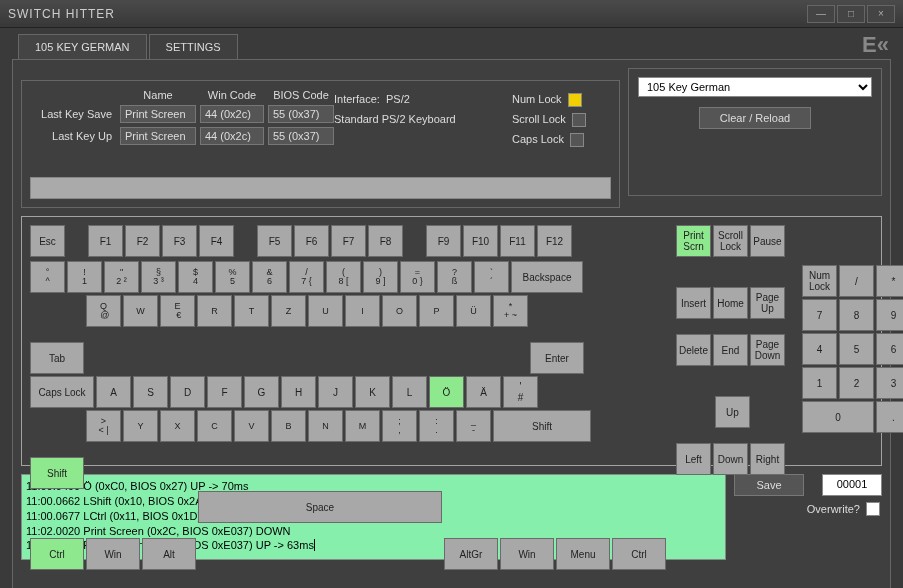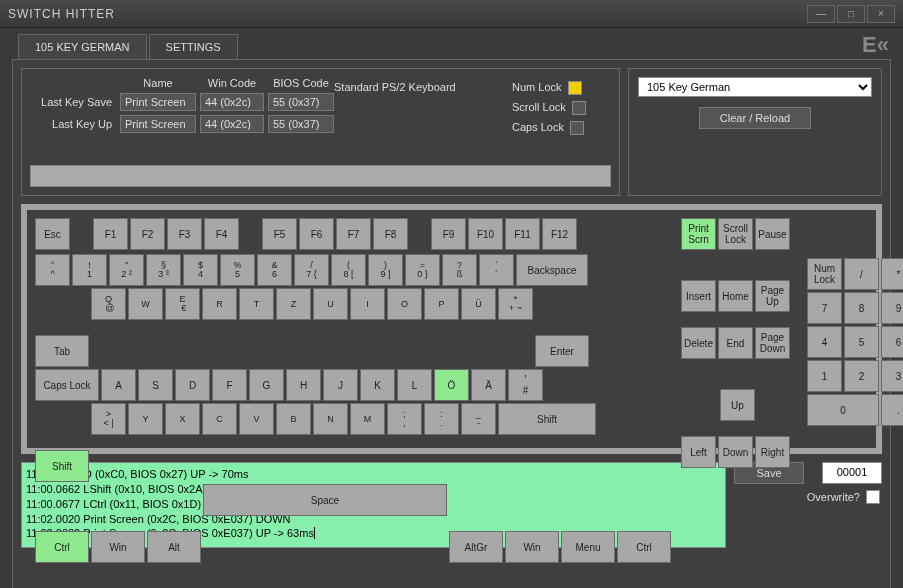--- a/index.html
+++ b/index.html
@@ -15,7 +15,7 @@
 .content { margin: 0 12px 8px 12px; border: 1px solid #666; padding: 8px; background: #3f3f3f; height: 540px; }
 .toprow { display: flex; gap: 8px; }
 .panel { border: 1px solid #666; padding: 8px; }
-.panel1 { flex: 1; height: 128px; position: relative; }
+.panel1 { flex: 1; height: 128px; position: relative; margin-top: 12px; }
 .panel2 { width: 254px; height: 128px; display:flex; flex-direction:column; align-items:center; gap:10px; }
 .infogrid { display: grid; grid-template-columns: 86px 76px 64px 66px; gap: 4px 4px; font-size: 11px; }
 .hdr { text-align: center; color: #ddd; font-size:11px; }

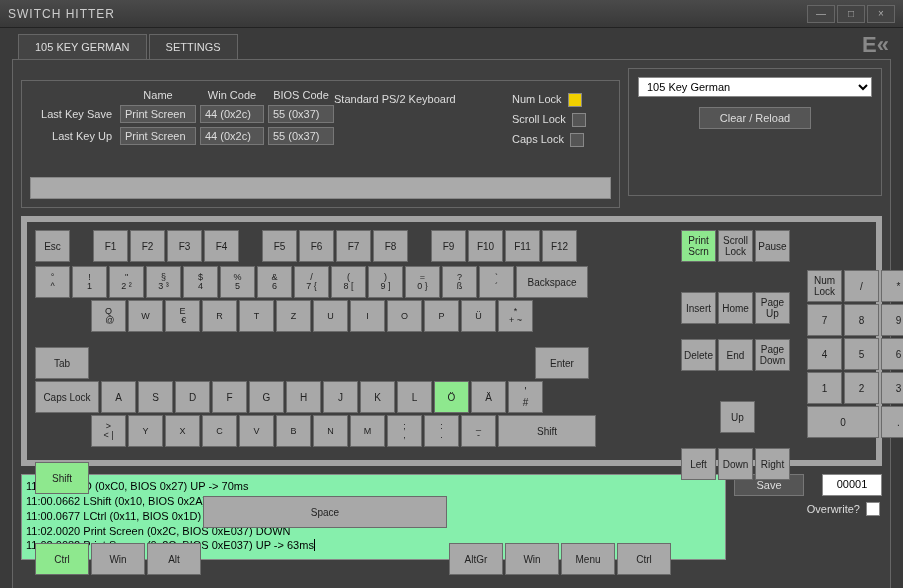--- a/index.html
+++ b/index.html
@@ -89,6 +89,7 @@
         <div class="field">55 (0x37)</div>
       </div>
       <div class="info2">
+        <div><span>Interface:</span>&nbsp;&nbsp;<span>PS/2</span></div>
         <div>Standard PS/2 Keyboard</div>
       </div>
       <div class="locks">

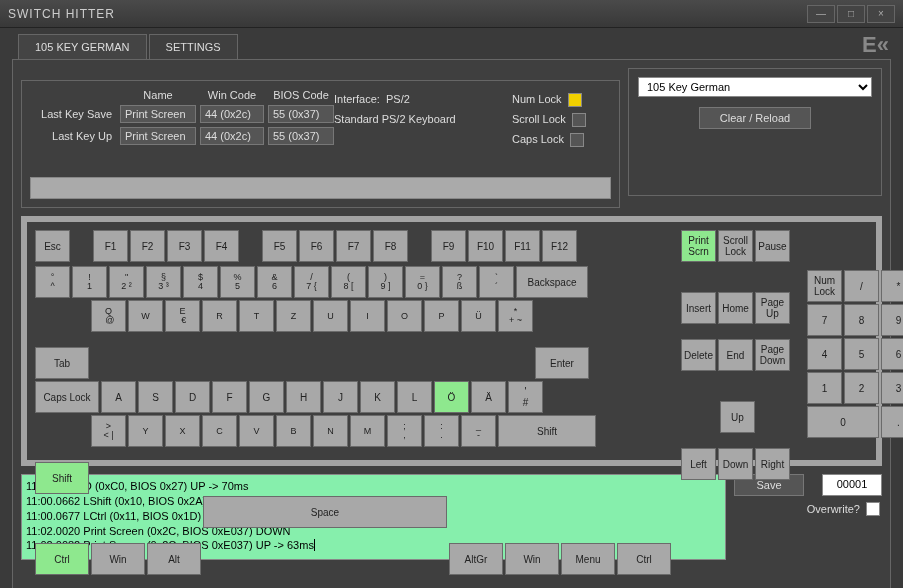--- a/index.html
+++ b/index.html
@@ -29,7 +29,7 @@
 .select { width: 234px; height:20px; background:#fff; color:#000; border:1px solid #888; font-size:11px; padding:1px 4px; }
 .statusrow { width:234px; font-size:11px; display:flex; gap:8px; padding-top:4px;}
 .btn { background:#555; border:1px solid #777; color:#ddd; padding:4px 20px; font-size:11px; cursor:default; }
-.kbpanel { border:6px solid #a3a3a3; margin-top:8px; padding:8px; height:250px; display:flex; gap:10px; }
+.kbpanel { border:1px solid #a3a3a3; margin-top:8px; padding:8px; height:250px; display:flex; gap:10px; }
 .main-kb { flex:0 0 570px; display:flex; flex-direction:column; gap:2px; }
 .nav-kb { flex:0 0 116px; display:flex; flex-direction:column; gap:15px; }
 .num-kb { flex:0 0 150px; display:flex; flex-direction:column; gap:2px; }

